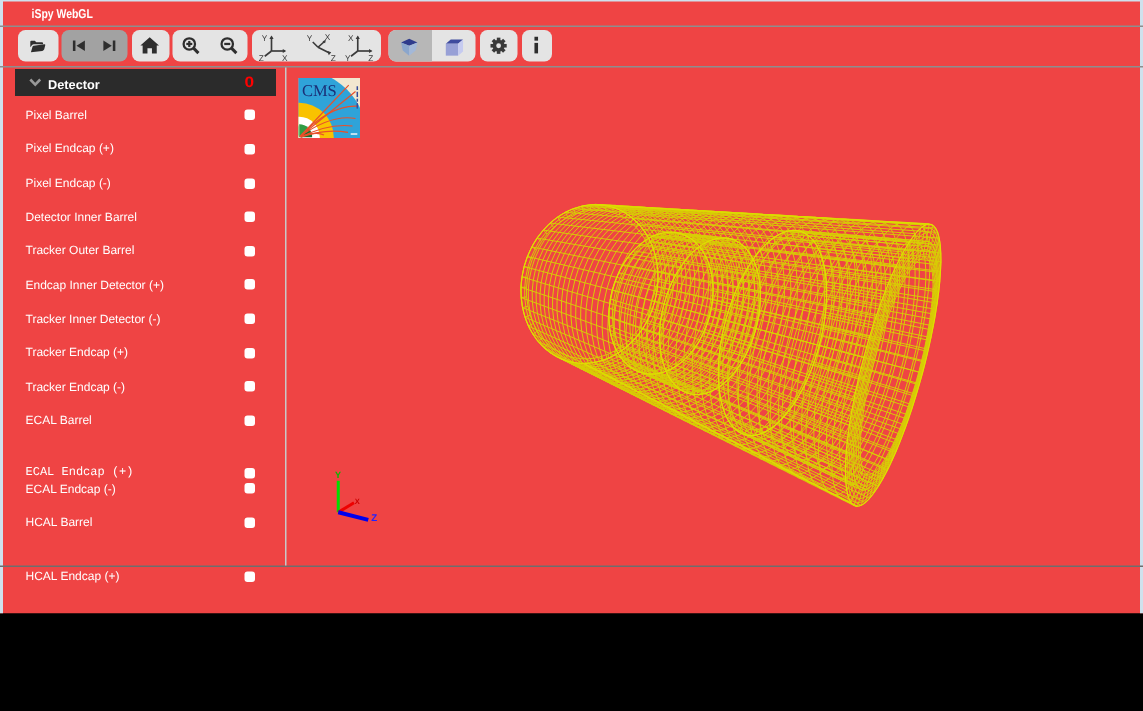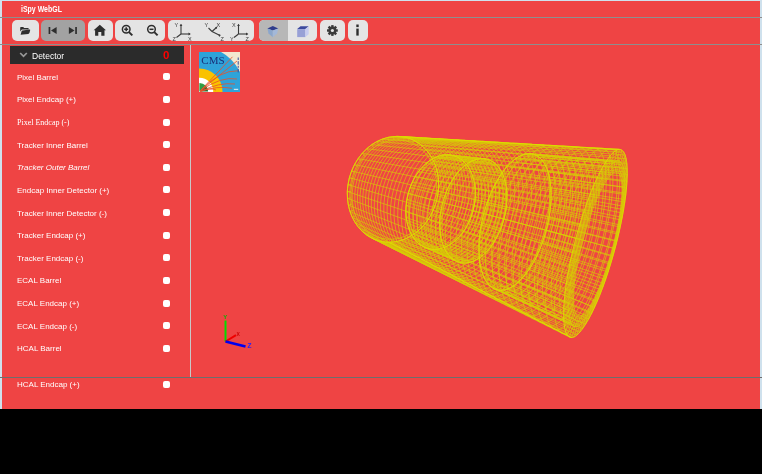--- a/index.html
+++ b/index.html
@@ -19,7 +19,7 @@
   .seg{position:absolute;top:0;height:21px;}
   
   #dethead{left:10px;top:46px;width:174px;height:18px;background:#2b2b2b;}
-  #dethead .lbl{position:absolute;left:22px;top:5px;font-size:8.5px;font-weight:normal;color:#fff;}
+  #dethead .lbl{position:absolute;left:22px;top:5px;font-size:8.5px;font-weight:bold;color:#fff;}
   #dethead .cnt{position:absolute;left:152.5px;top:3.5px;font-size:10px;font-weight:bold;color:#f00;transform:scaleX(1.15);transform-origin:0 50%;}
   .row{position:absolute;left:0;width:190px;height:22px;}
   .row .t{position:absolute;left:17px;top:50%;transform:translateY(-50%);font-size:8px;color:#fff;white-space:nowrap;}

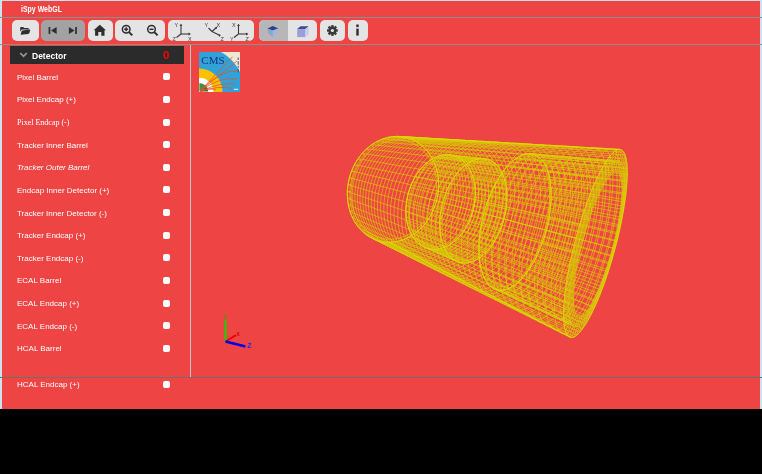--- a/index.html
+++ b/index.html
@@ -157,7 +157,7 @@
         <span class="t">Pixel Endcap (+)</span>
         <span class="cb"></span>
       </div>
-      <div class="row" style="top:111.0px;font-family:Liberation Serif, serif;">
+      <div class="row" style="top:111.0px;">
         <span class="t">Pixel Endcap (-)</span>
         <span class="cb"></span>
       </div>

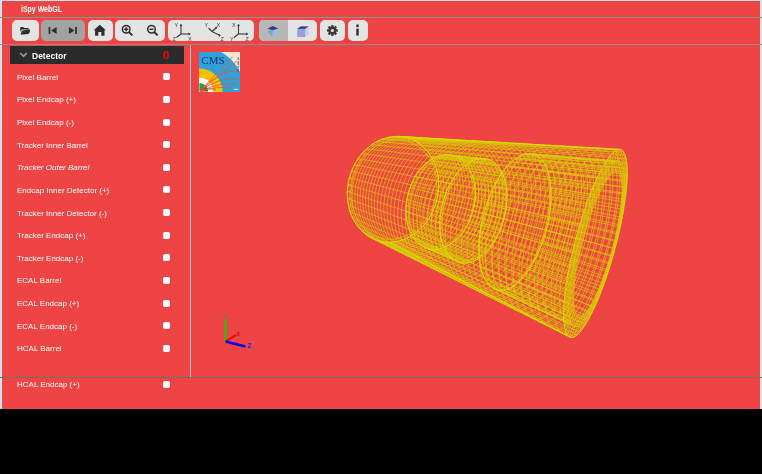--- a/index.html
+++ b/index.html
@@ -162,7 +162,7 @@
         <span class="cb"></span>
       </div>
       <div class="row" style="top:133.7px;">
-        <span class="t">Tracker Inner Barrel</span>
+        <span class="t">Detector Inner Barrel</span>
         <span class="cb"></span>
       </div>
       <div class="row" style="top:156.3px;font-style:italic;">

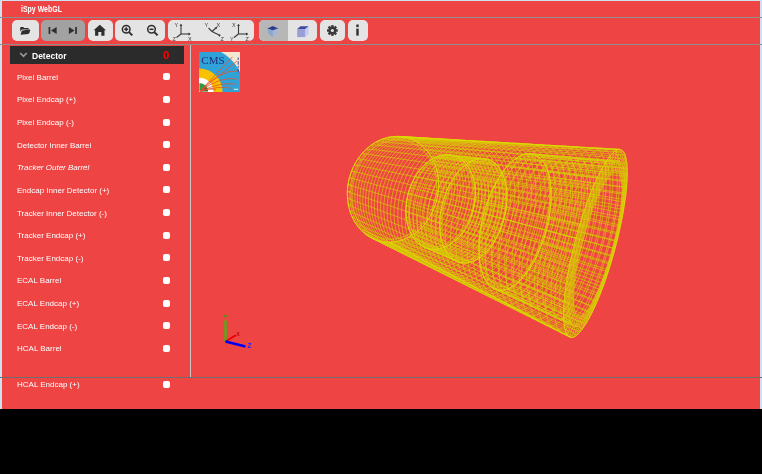--- a/index.html
+++ b/index.html
@@ -165,7 +165,7 @@
         <span class="t">Detector Inner Barrel</span>
         <span class="cb"></span>
       </div>
-      <div class="row" style="top:156.3px;font-style:italic;">
+      <div class="row" style="top:156.3px;">
         <span class="t">Tracker Outer Barrel</span>
         <span class="cb"></span>
       </div>

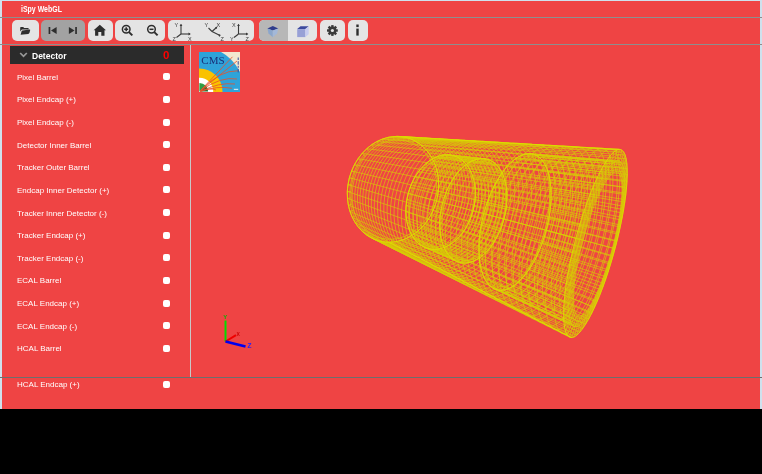--- a/index.html
+++ b/index.html
@@ -189,7 +189,7 @@
         <span class="t">ECAL Barrel</span>
         <span class="cb"></span>
       </div>
-      <div class="row" style="top:292.0px;">
+      <div class="row" style="top:304px;font-family:Liberation Mono, monospace;">
         <span class="t">ECAL Endcap (+)</span>
         <span class="cb"></span>
       </div>

